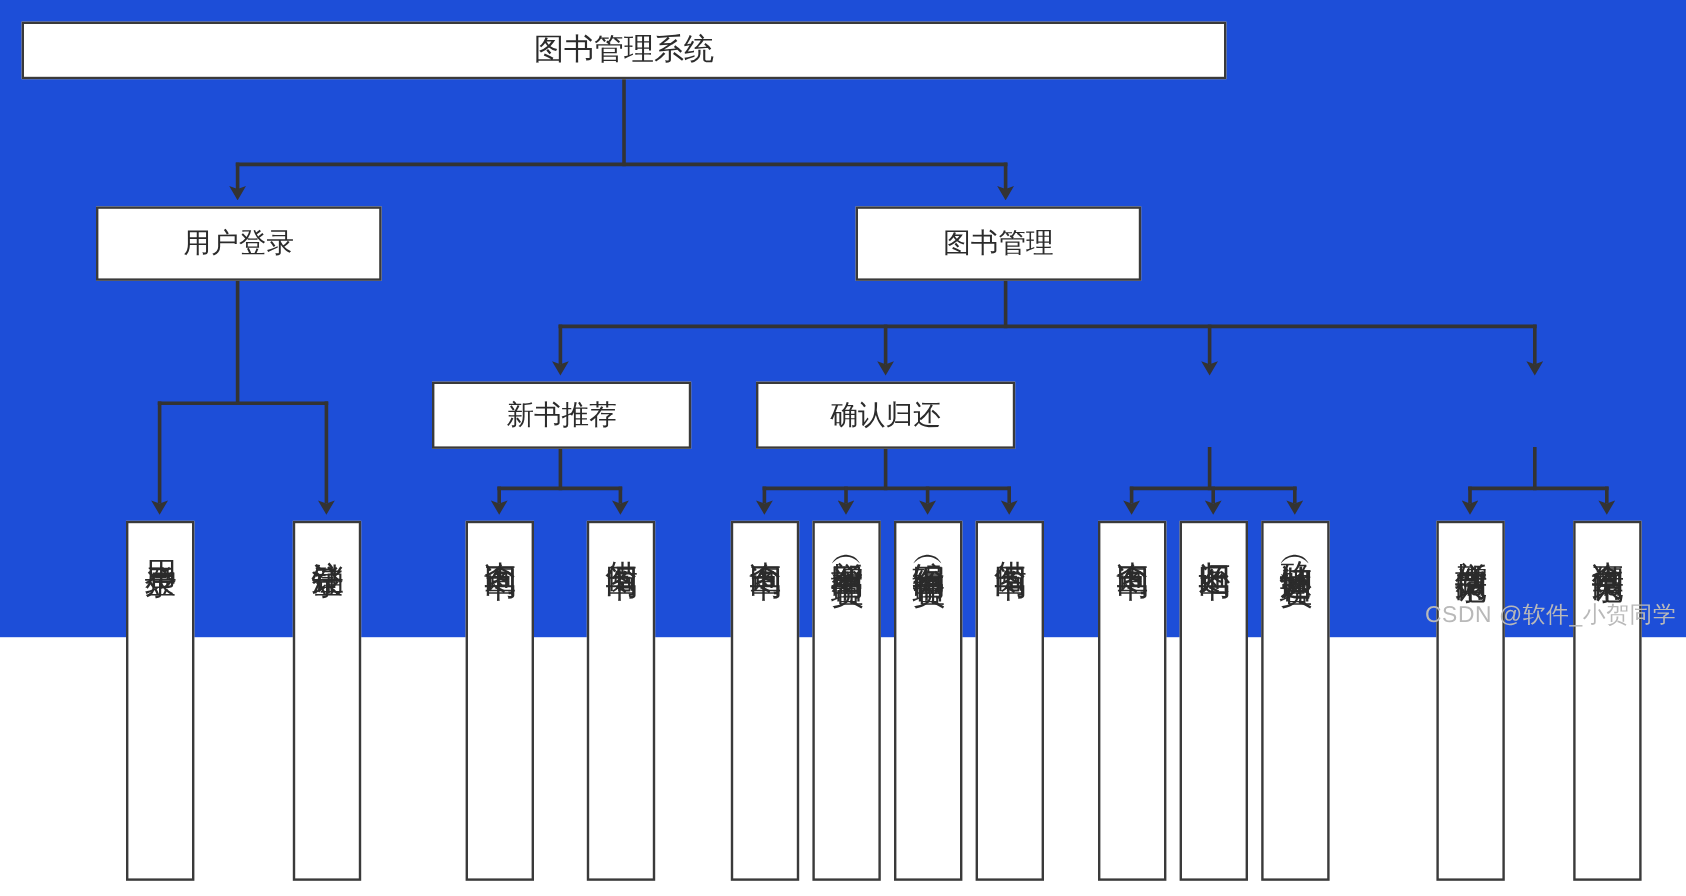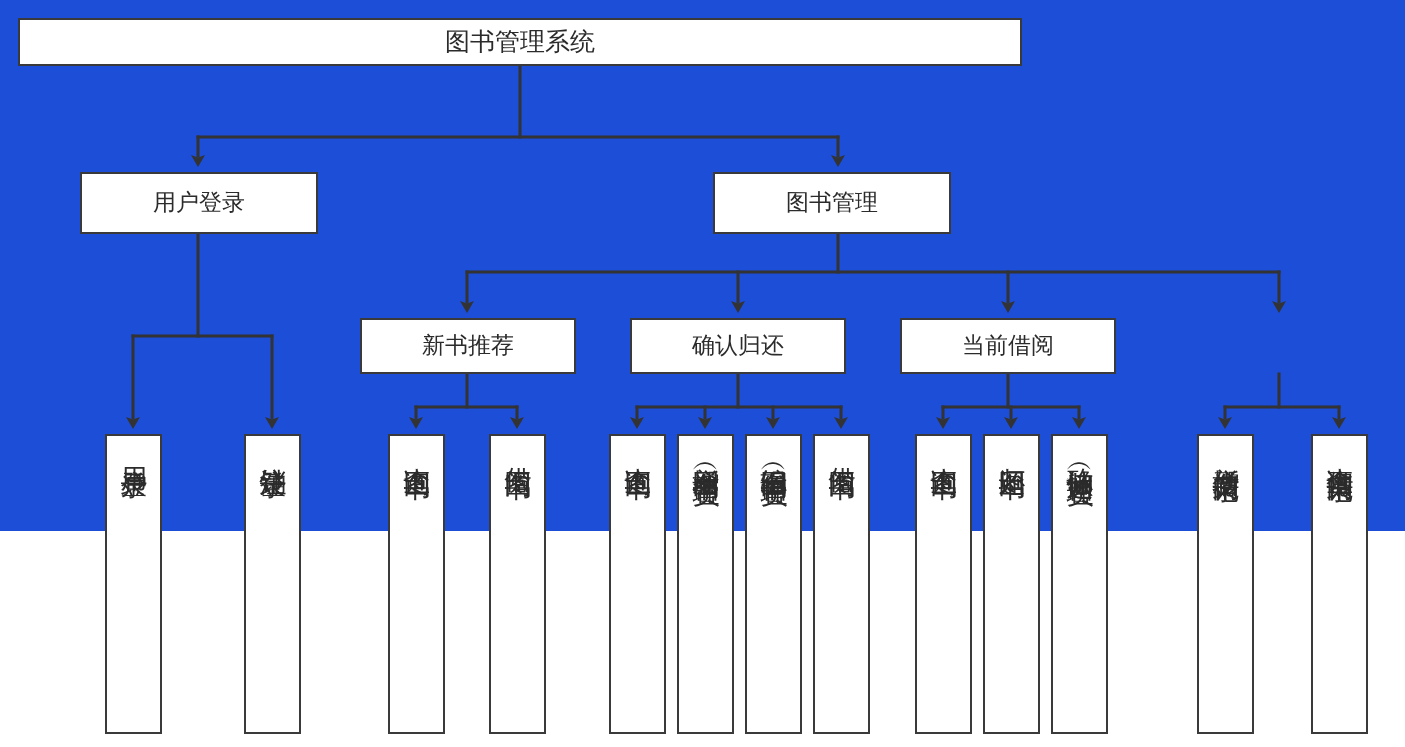--- a/index.html
+++ b/index.html
@@ -145,9 +145,6 @@
     <span class="node-label">确认归还</span>
   </div>
 
-  <div class="node-box level2" style="left:900px; top:318px; width:216px; height:56px;">
-    <span class="node-label">当前借阅</span>
-  </div>
 
 
   <div class="node-box leaf" style="left:105px; top:434px; width:57px; height:300px;">

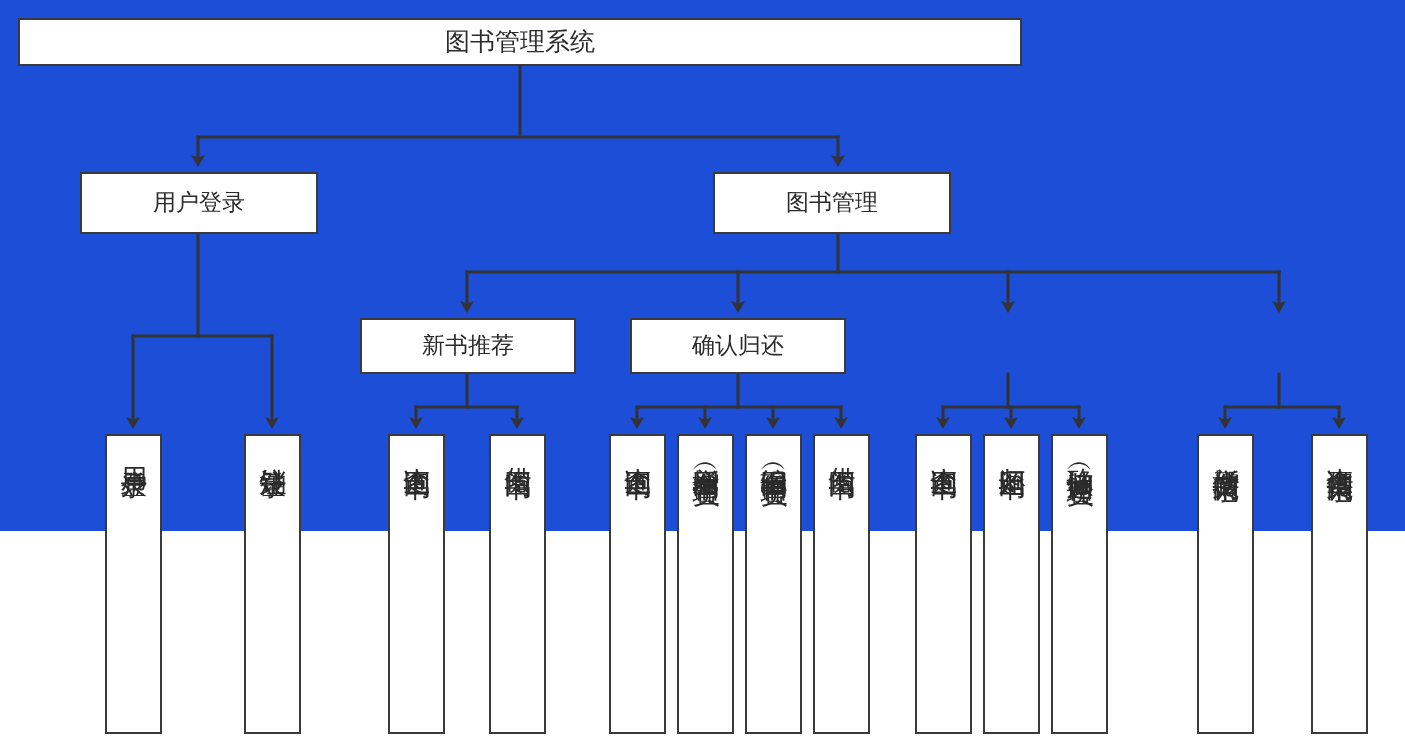--- a/index.html
+++ b/index.html
@@ -199,6 +199,7 @@
     <span class="node-label">查询借阅记录</span>
   </div>
 
+  <div class="watermark">CSDN @软件_小贺同学</div>
 
 </div>
 

